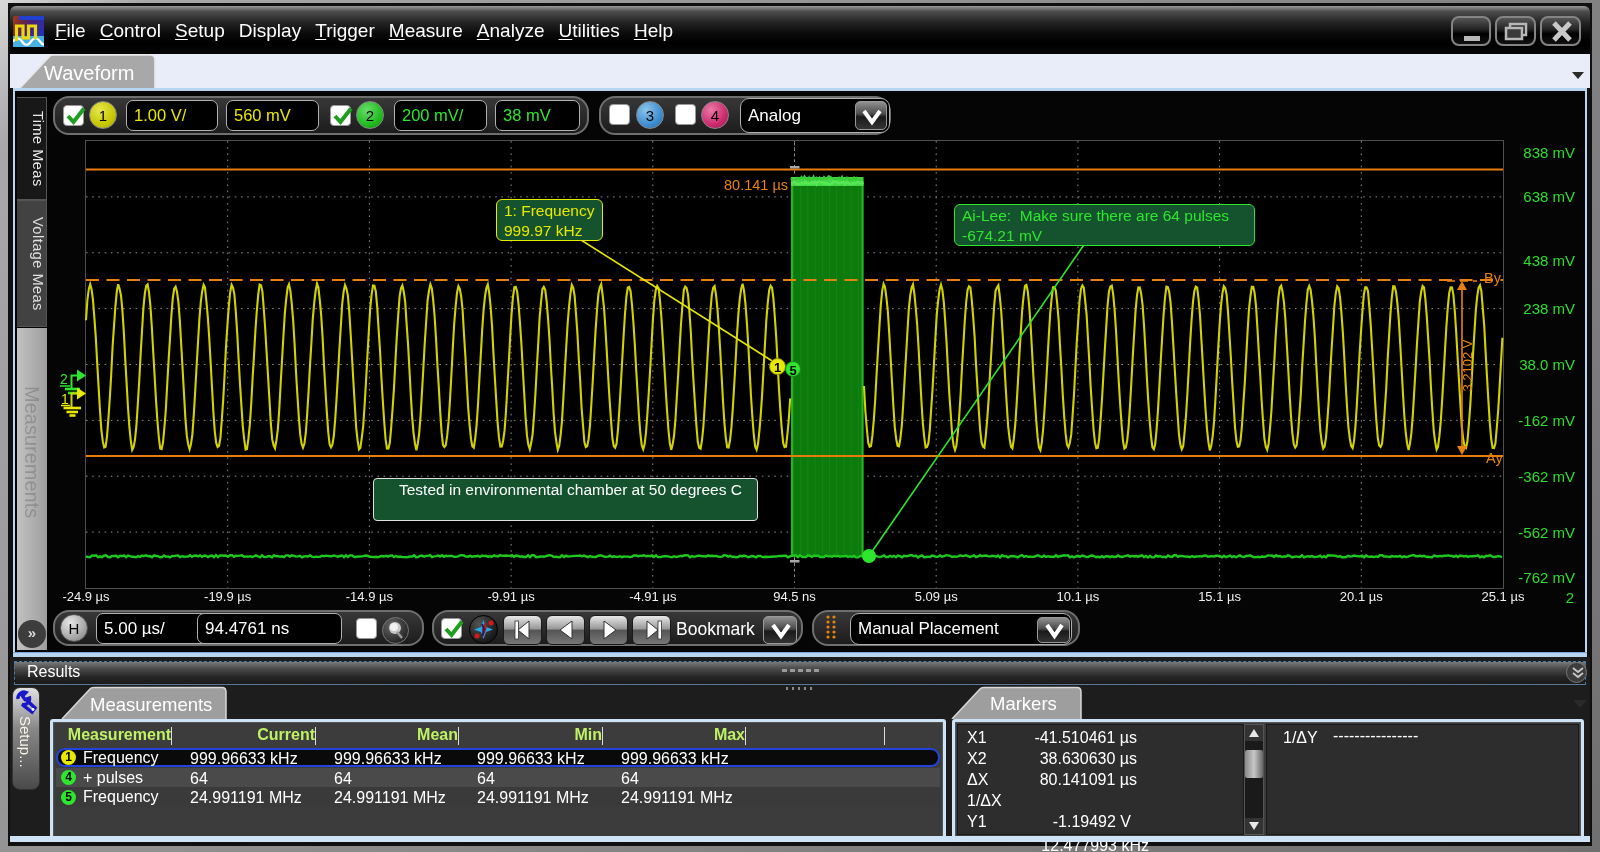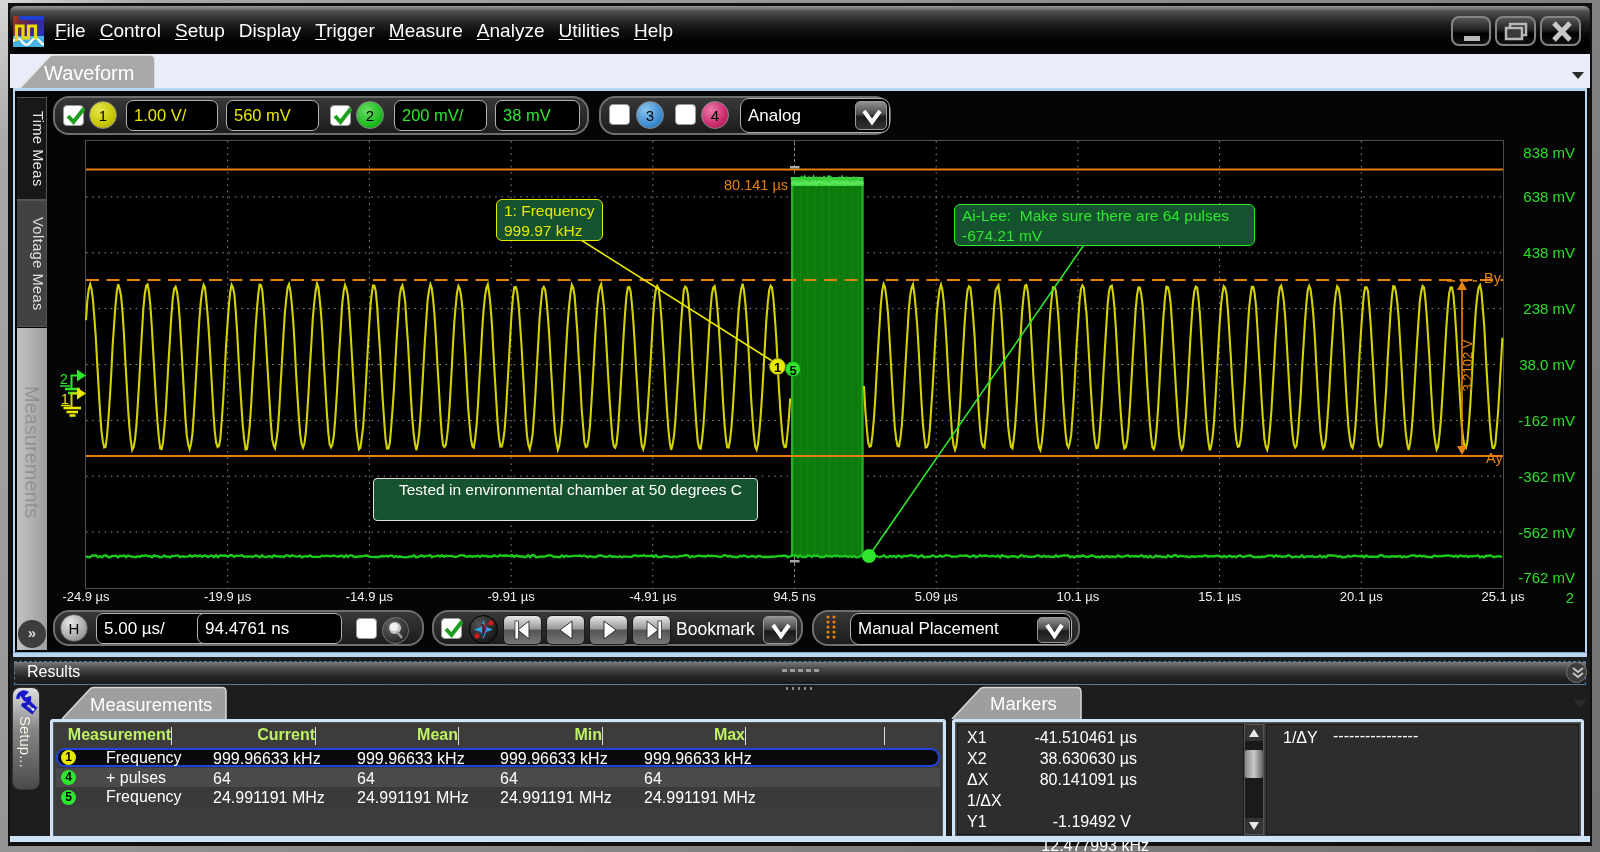--- a/index.html
+++ b/index.html
@@ -250,7 +250,7 @@
 <div class="abs" style="left:1436px;top:358px;color:#e8820d;font-size:13px;transform:rotate(-90deg);width:62px;text-align:center">3.2102 V</div>
 <div class="ylab" style="top:143.5px">838 mV</div>
 <div class="ylab" style="top:188px">638 mV</div>
-<div class="ylab" style="top:244px">438 mV</div>
+<div class="ylab" style="top:252px">438 mV</div>
 <div class="ylab" style="top:300px">238 mV</div>
 <div class="ylab" style="top:356px">38.0 mV</div>
 <div class="ylab" style="top:412px">-162 mV</div>

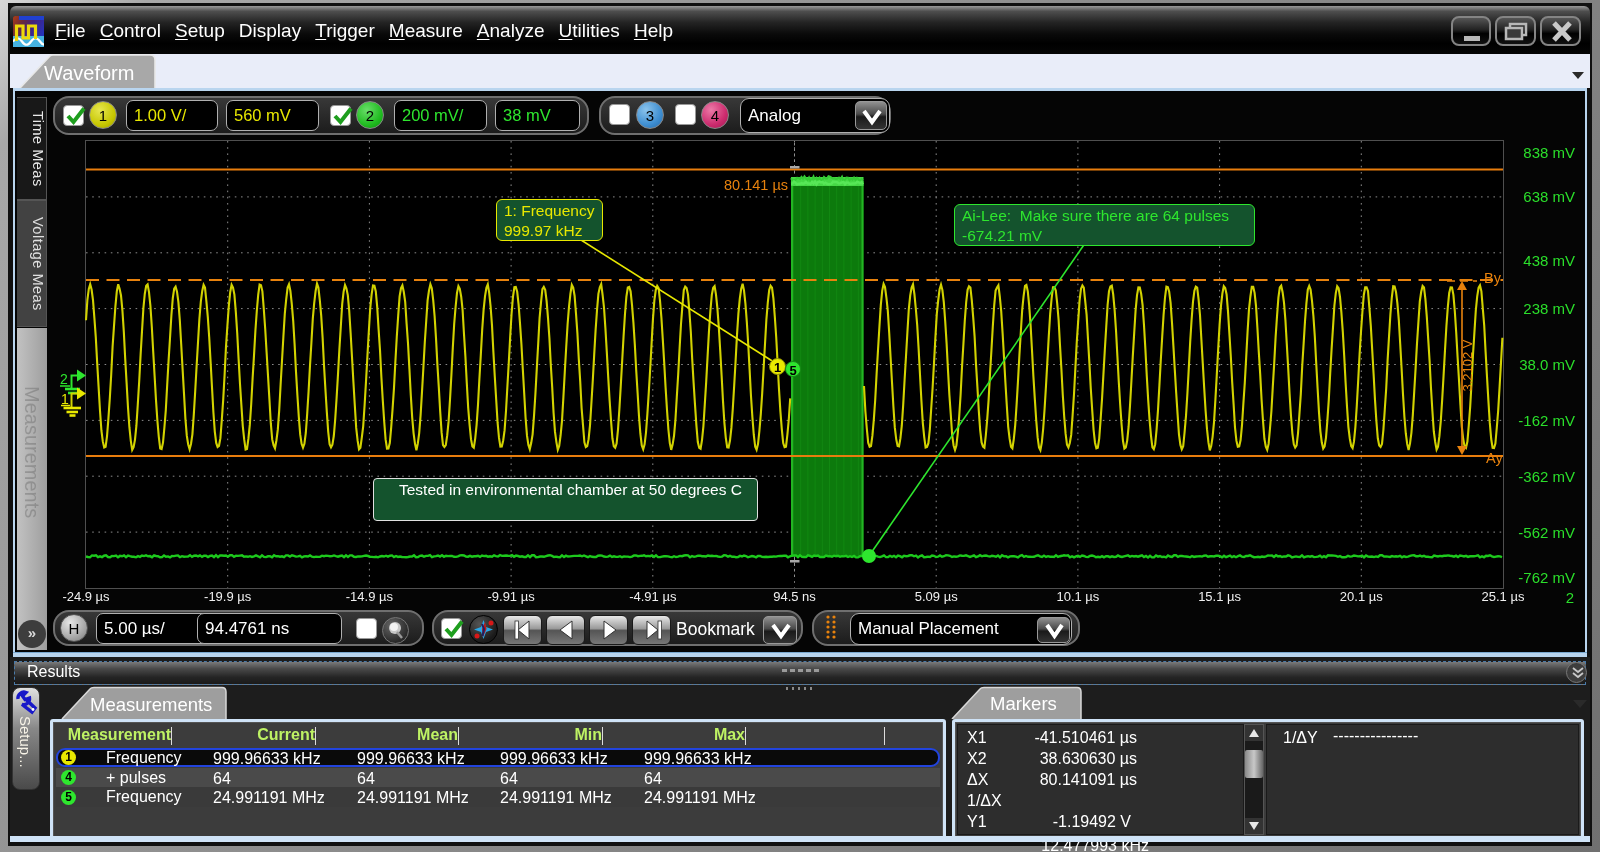--- a/index.html
+++ b/index.html
@@ -72,7 +72,7 @@
 .hcell { position:absolute; top:726px; color:#bef264; font-size:16px; text-align:right;font-weight:bold; }
 .badge { position:absolute; width:15px; height:15px; border-radius:50%; color:#000;
   font-size:12px; font-weight:bold; text-align:center; line-height:15px; }
-.rcell { position:absolute; color:#fff; font-size:16px;margin-left:23px; }
+.rcell { position:absolute; color:#fff; font-size:16px; }
 .mrow { position:absolute; color:#fff; font-size:16px; }
 </style></head>
 <body>

